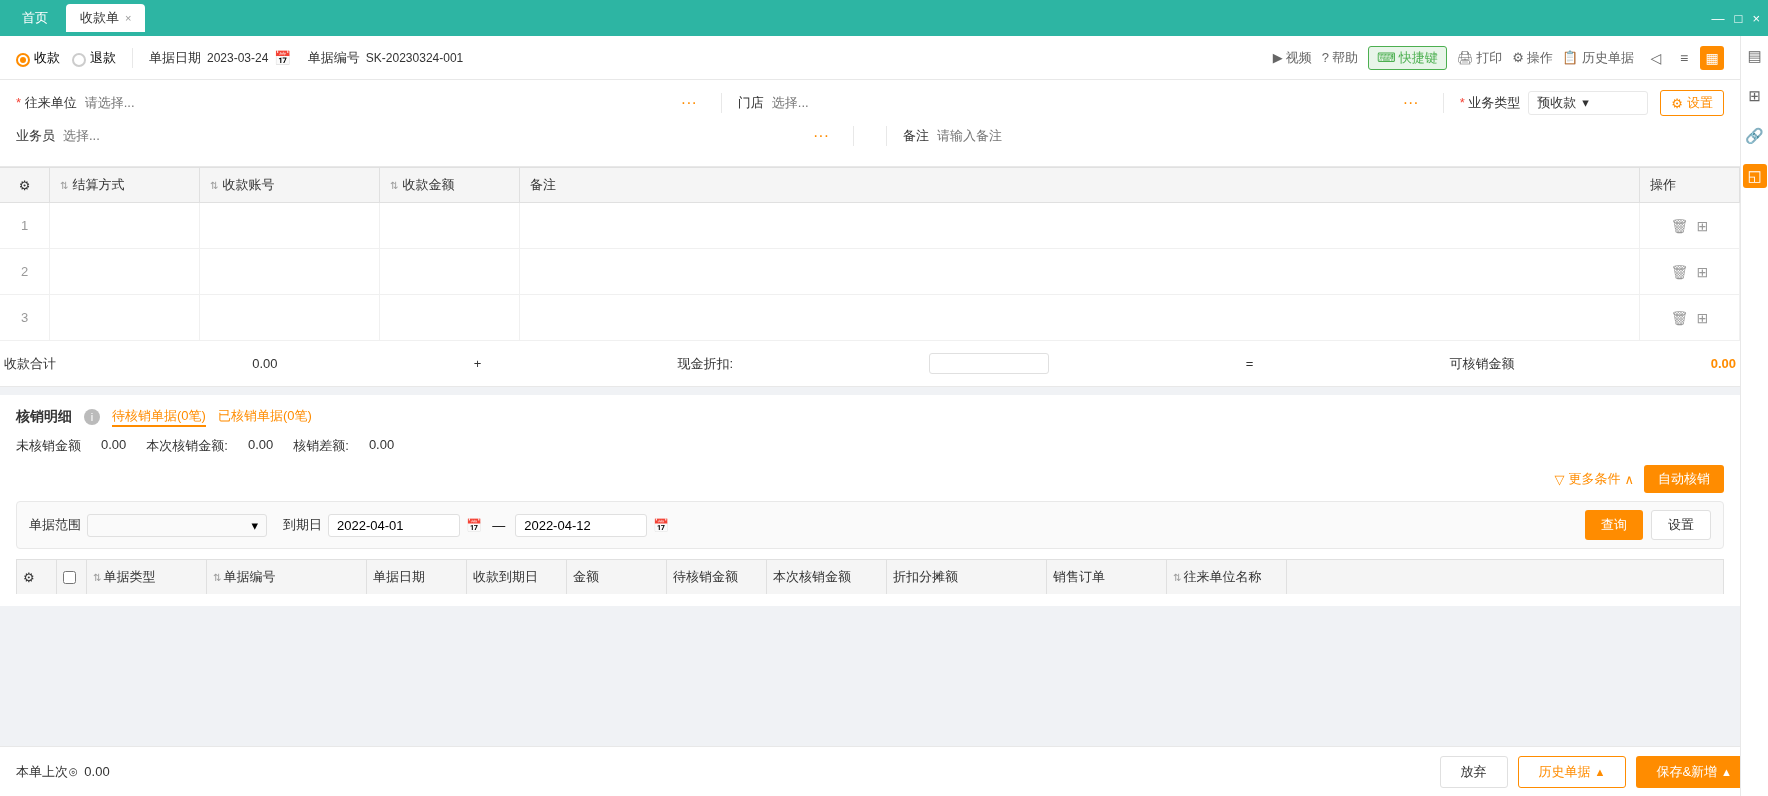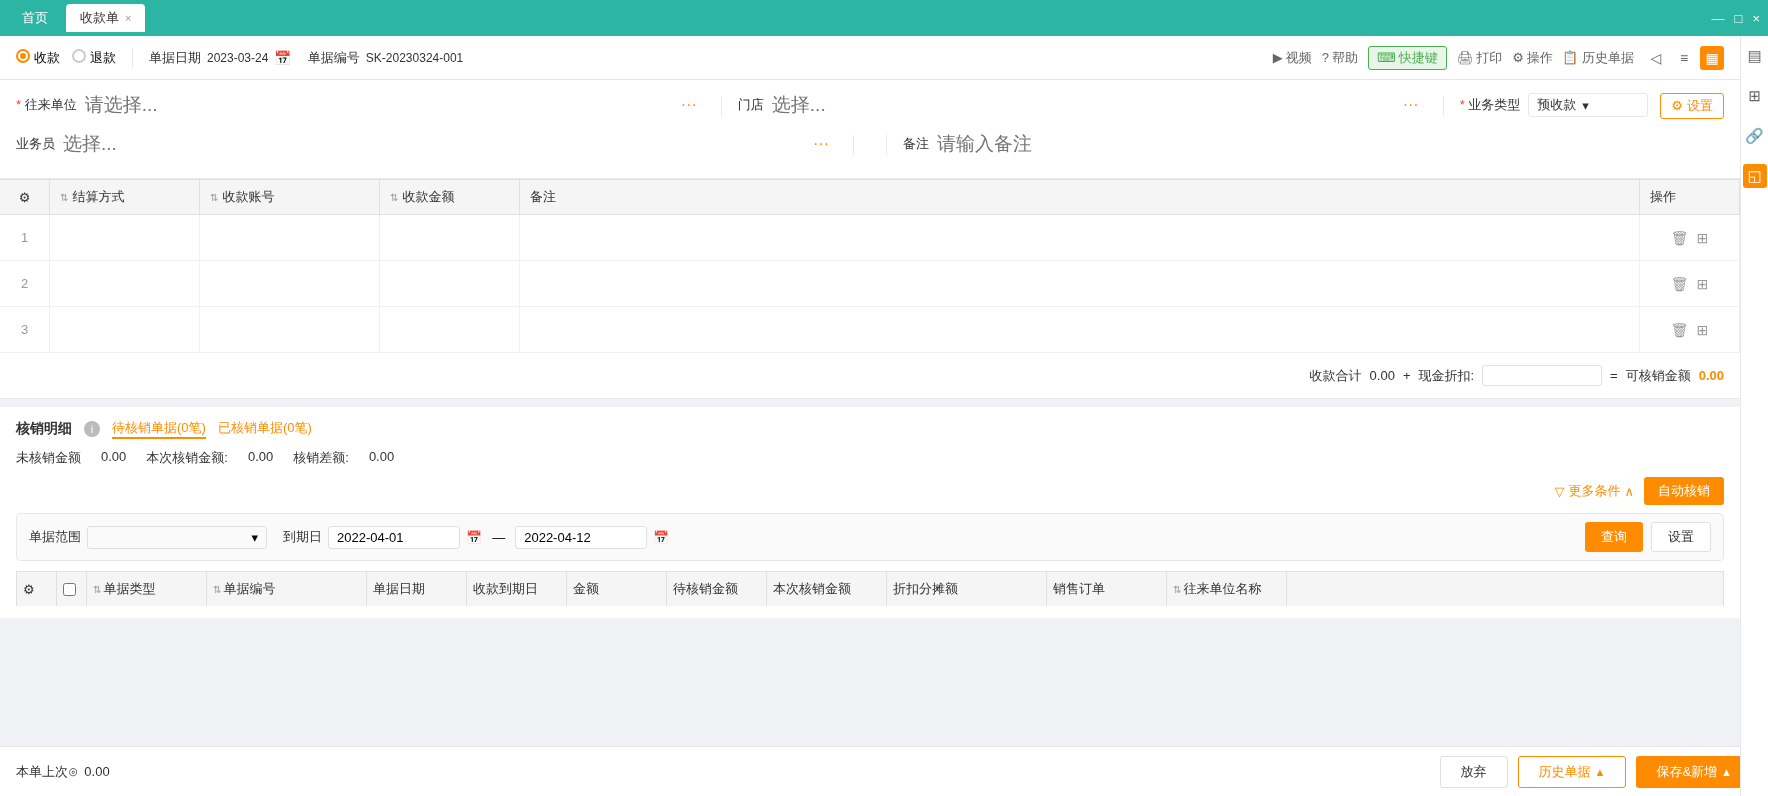--- a/index.html
+++ b/index.html
@@ -59,7 +59,7 @@
       gap: 16px;
     }
     .radio-group { display: flex; gap: 12px; align-items: center; }
-    .radio-item { display: flex; align-items: flex-start; gap: 4px; cursor: pointer; }
+    .radio-item { display: flex; align-items: flex-end; gap: 4px; cursor: pointer; }
     .radio-dot {
       width: 14px; height: 14px; border-radius: 50%;
       border: 2px solid #ccc;

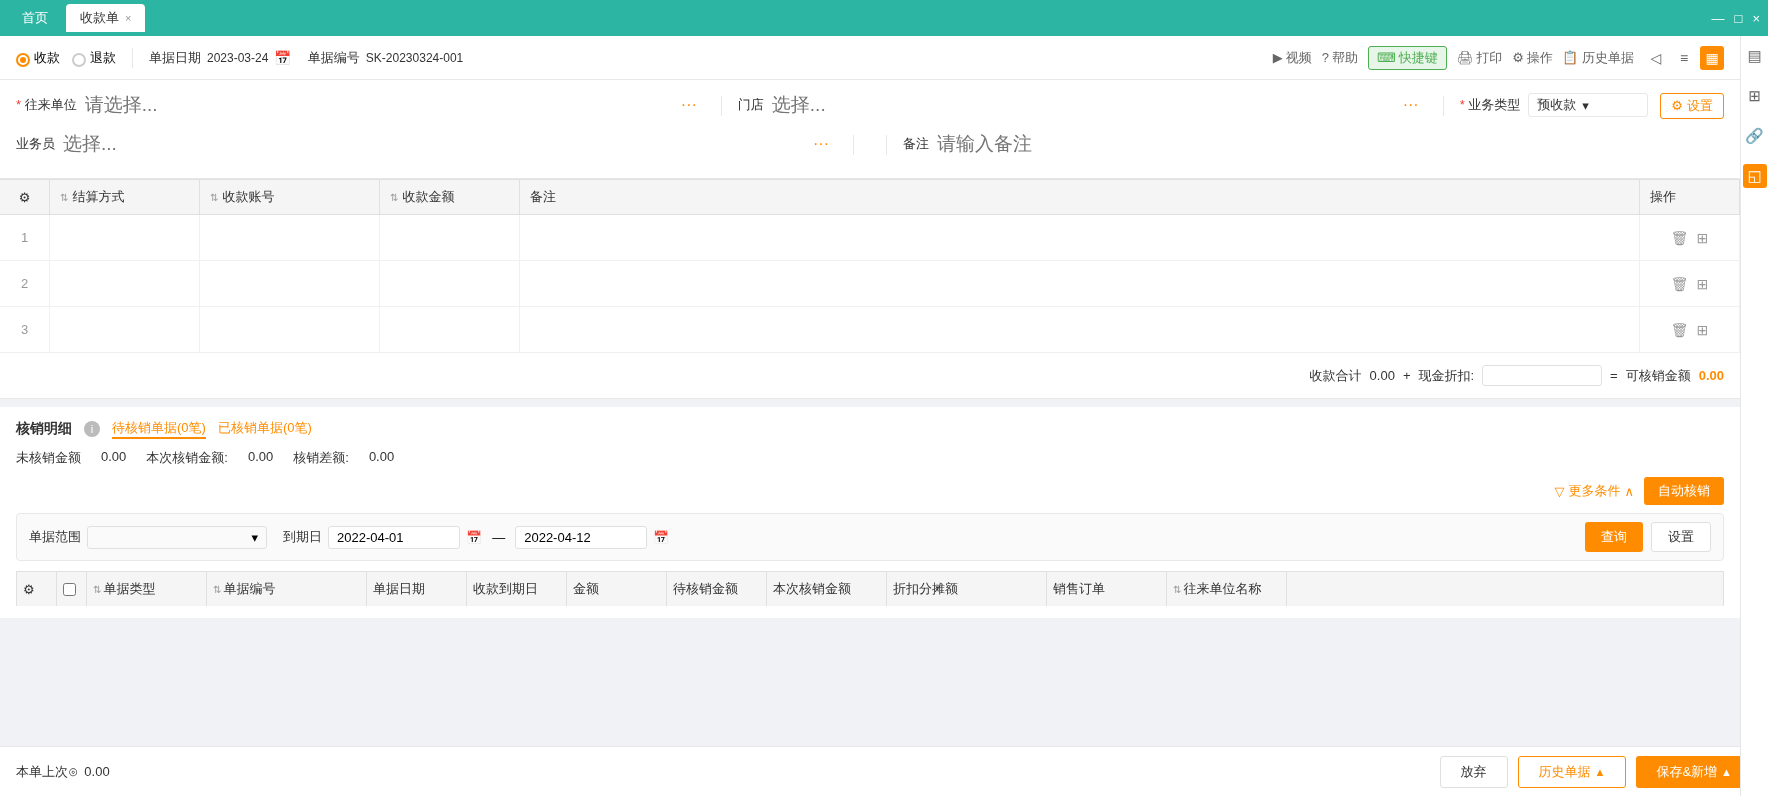--- a/index.html
+++ b/index.html
@@ -101,7 +101,7 @@
     .form-field-label { color: #333; white-space: nowrap; font-size: 13px; }
     .form-field-label.required::before { content: '* '; color: #f44336; }
     .form-field-input {
-      flex: 1; border: none; outline: none; font-size: 19px; color: #999;
+      flex: 1; border: none; outline: none; font-size: 13px; color: #999;
       padding: 4px 2px; background: transparent;
     }
     .form-field-dots { color: #ff8c00; cursor: pointer; font-size: 16px; margin-right: 8px; }

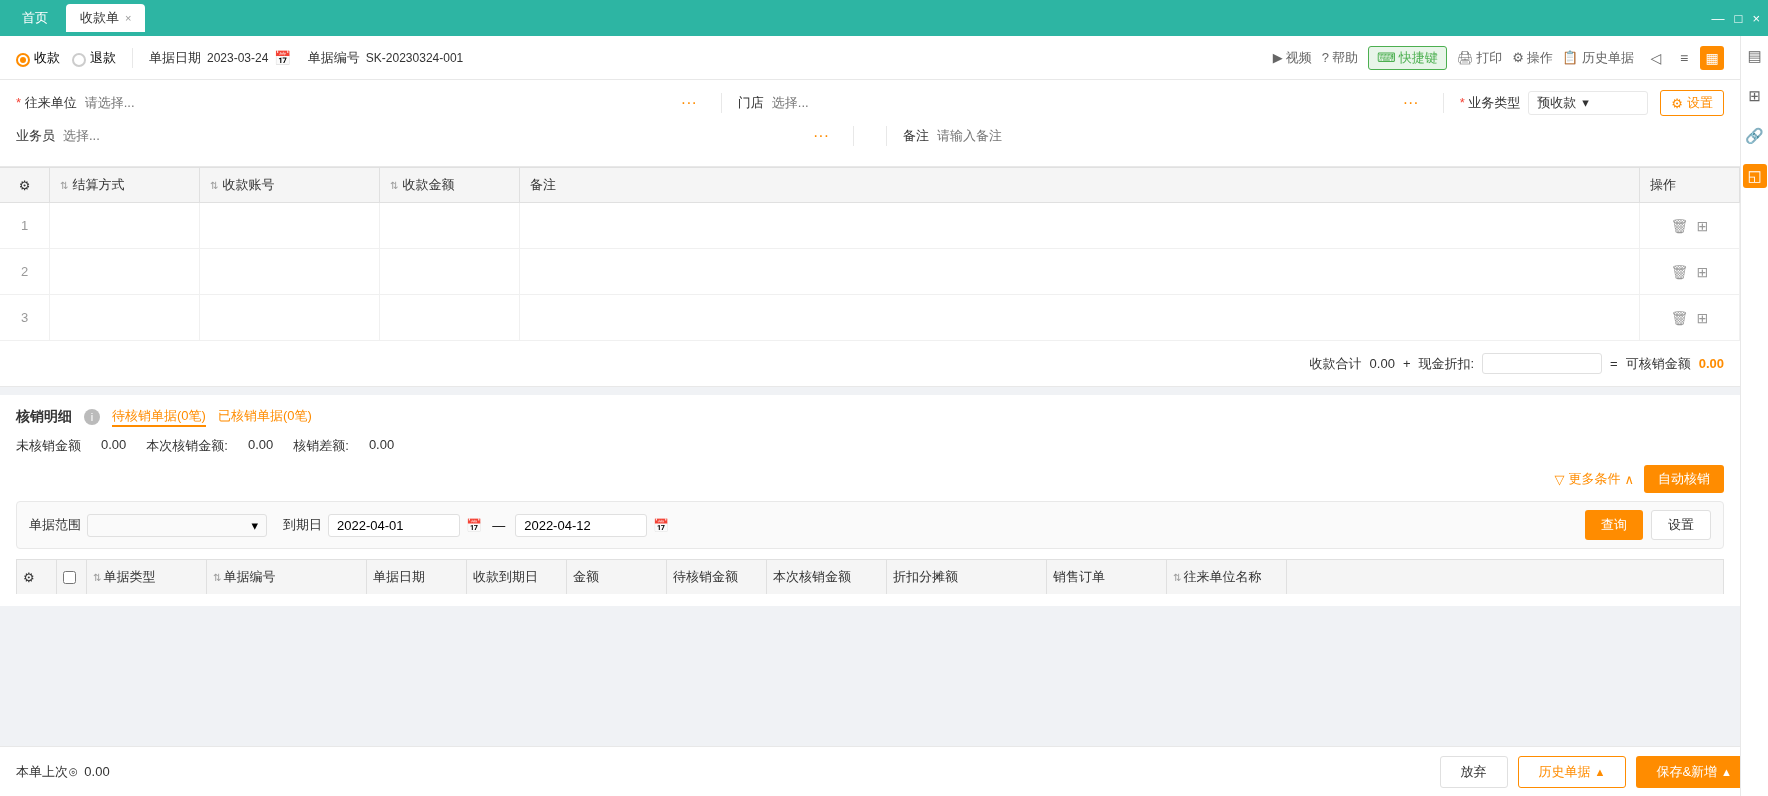--- a/index.html
+++ b/index.html
@@ -152,9 +152,9 @@
     
     .summary-row {
       background: #fff;
-      padding: 12px 16px;
+      padding: 12px 4px;
       display: flex;
-      justify-content: flex-end;
+      justify-content: space-between;
       align-items: center;
       gap: 8px;
       border-bottom: 1px solid #e8e8e8;

